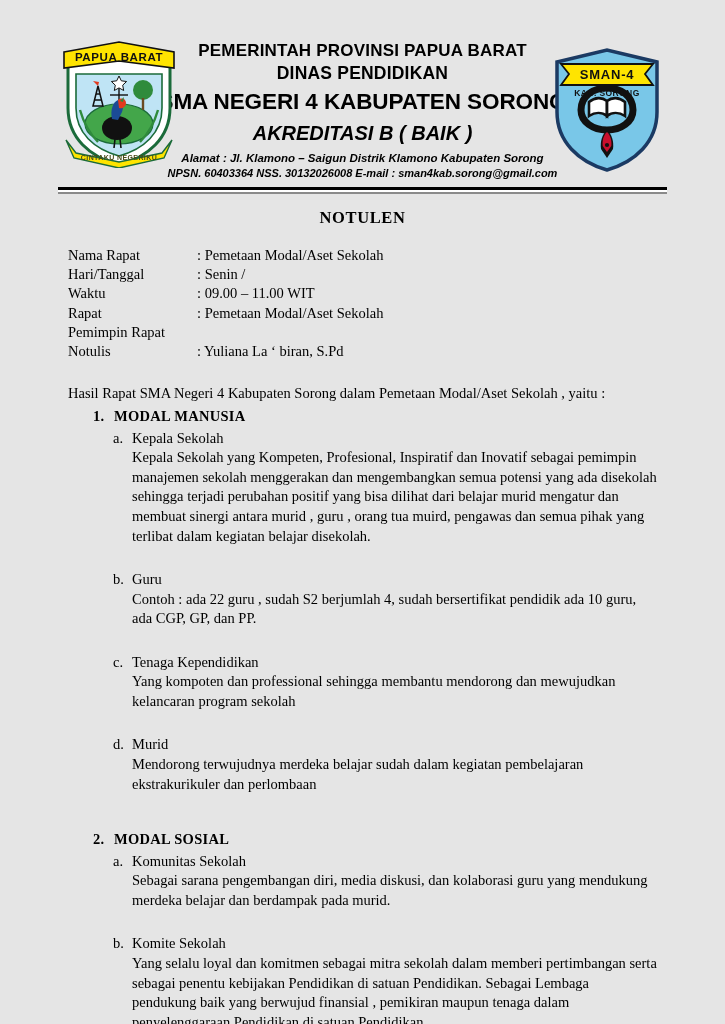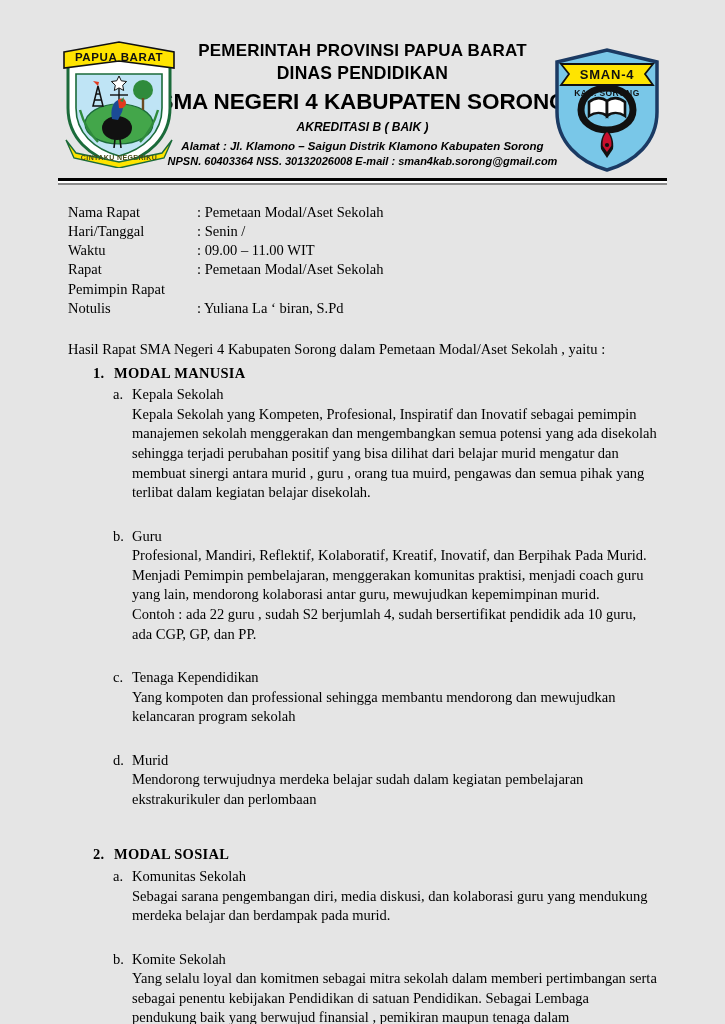--- a/index.html
+++ b/index.html
@@ -62,7 +62,7 @@
   .head-line-4 {
     font-weight: bold;
     font-style: italic;
-    font-size: 12px;
+    font-size: 20px;
     line-height: 1.5;
     margin-top: 2px;
   }

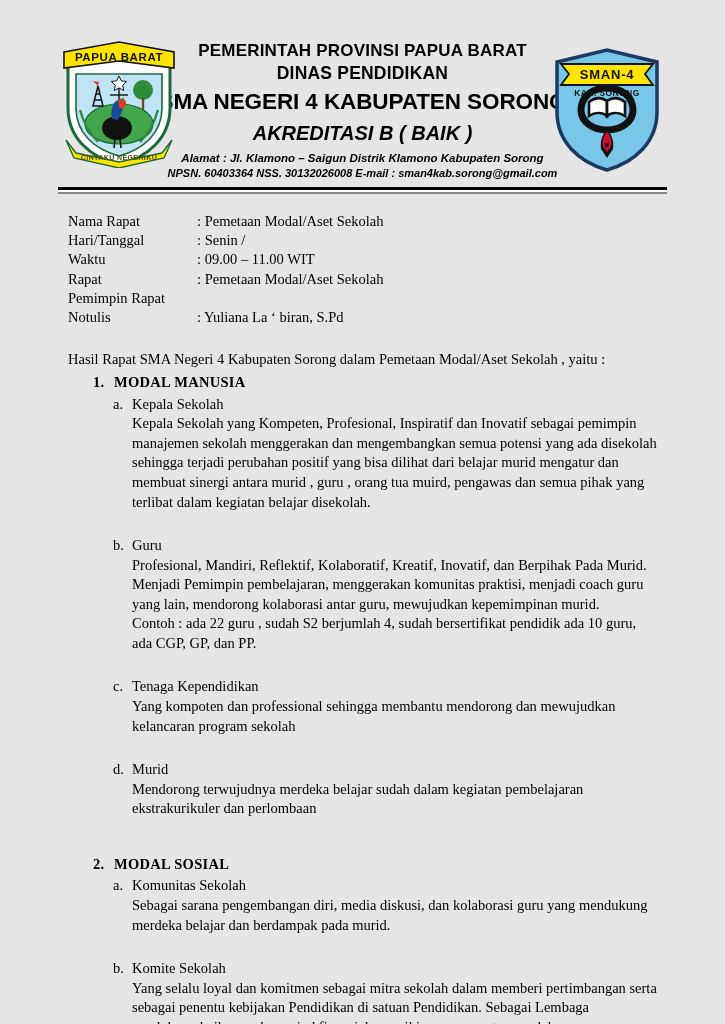--- a/index.html
+++ b/index.html
@@ -277,6 +277,7 @@
     </div>
   </div>
 
+  <div class="doc-title">NOTULEN</div>
 
   <div class="meta">
 

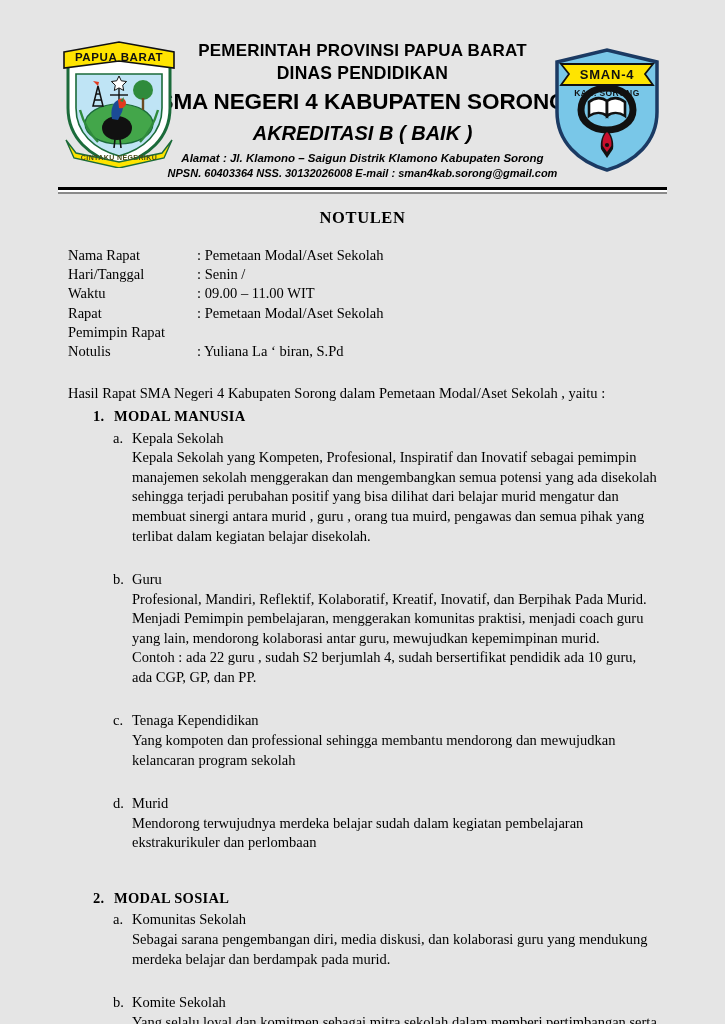--- a/index.html
+++ b/index.html
@@ -340,7 +340,6 @@
           <span>Guru</span>
         </div>
         <div class="sub-body">
-          <p>Profesional, Mandiri, Reflektif, Kolaboratif, Kreatif, Inovatif, dan Berpihak Pada Murid. Menjadi Pemimpin pembelajaran, menggerakan komunitas praktisi, menjadi coach guru yang lain, mendorong kolaborasi antar guru, mewujudkan kepemimpinan murid.</p>
           <p>Contoh : ada 22 guru , sudah S2 berjumlah 4, sudah bersertifikat pendidik ada 10 guru, ada CGP, GP, dan PP.</p>
         </div>
       </div>

